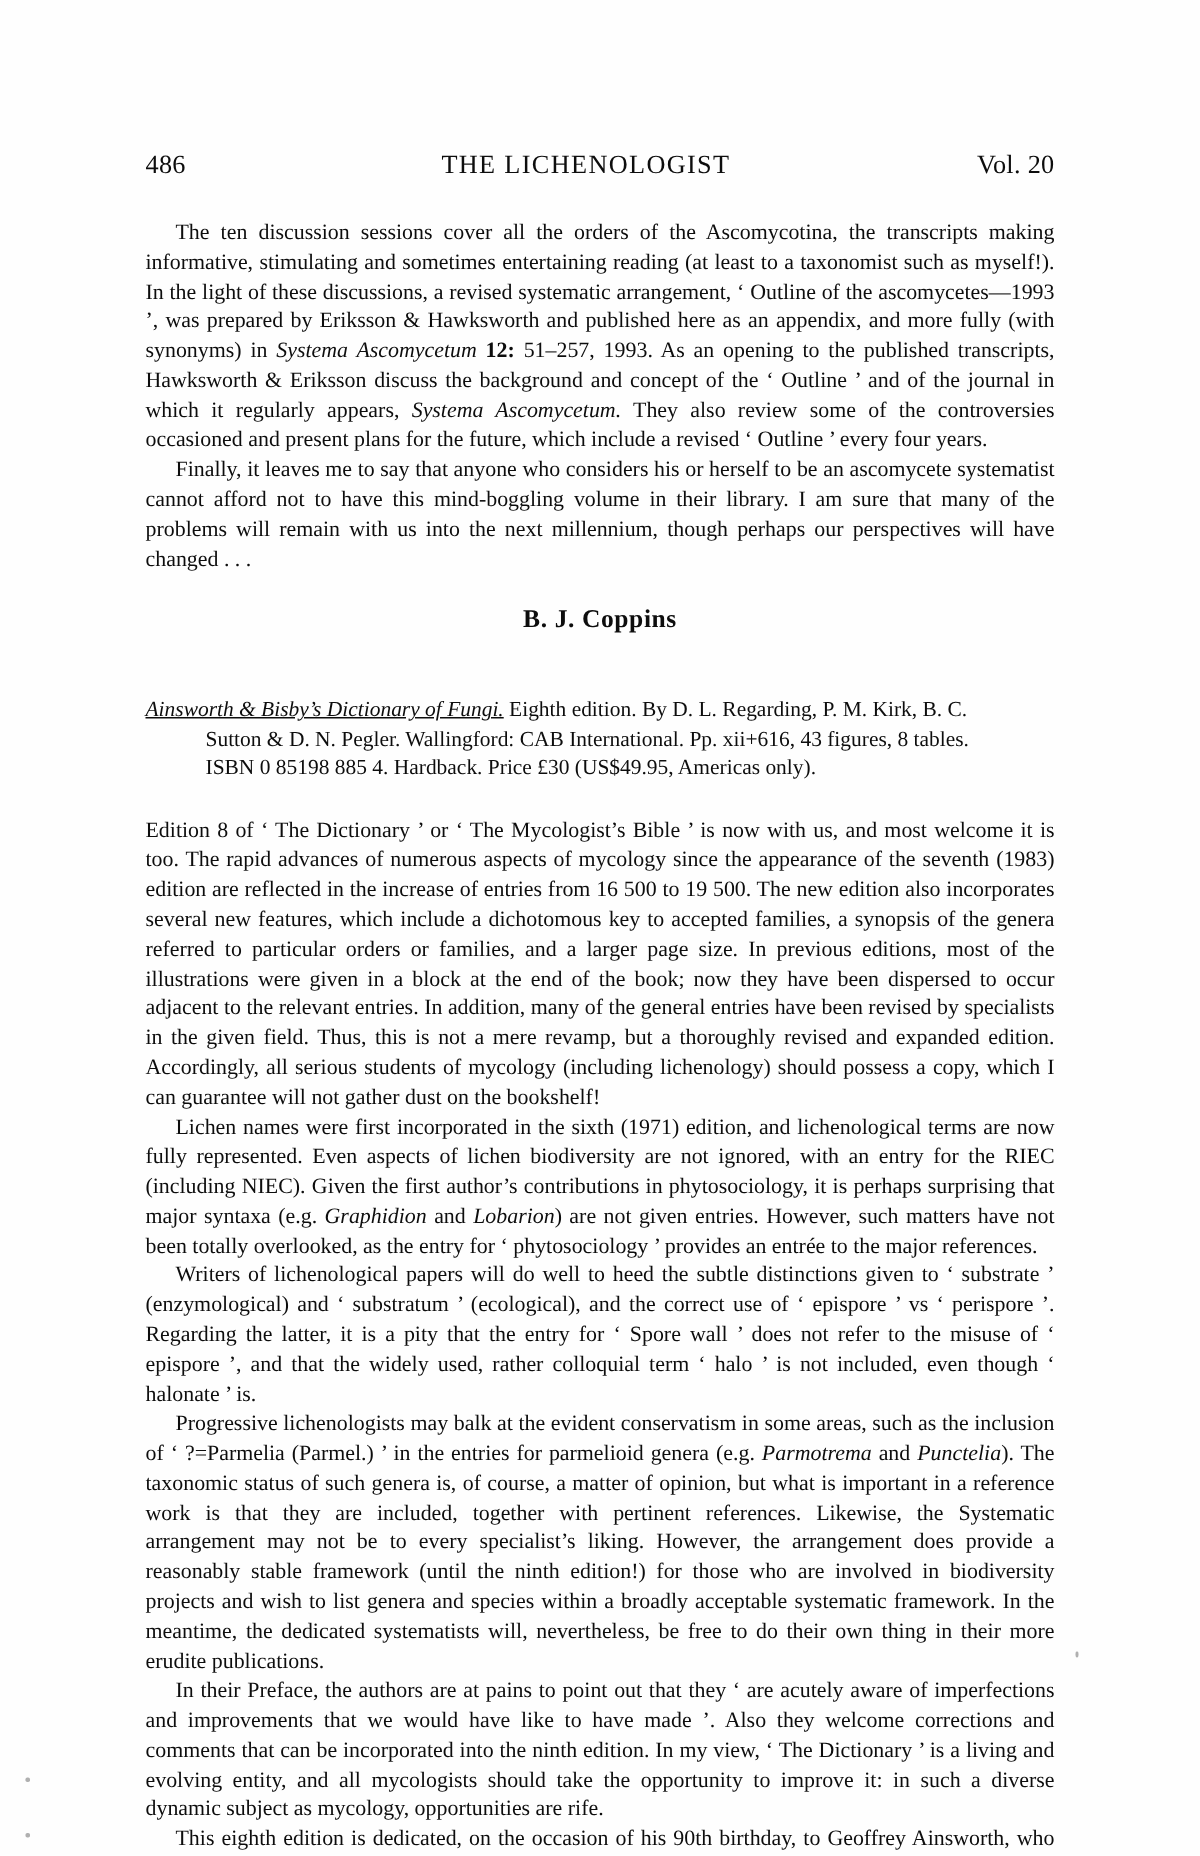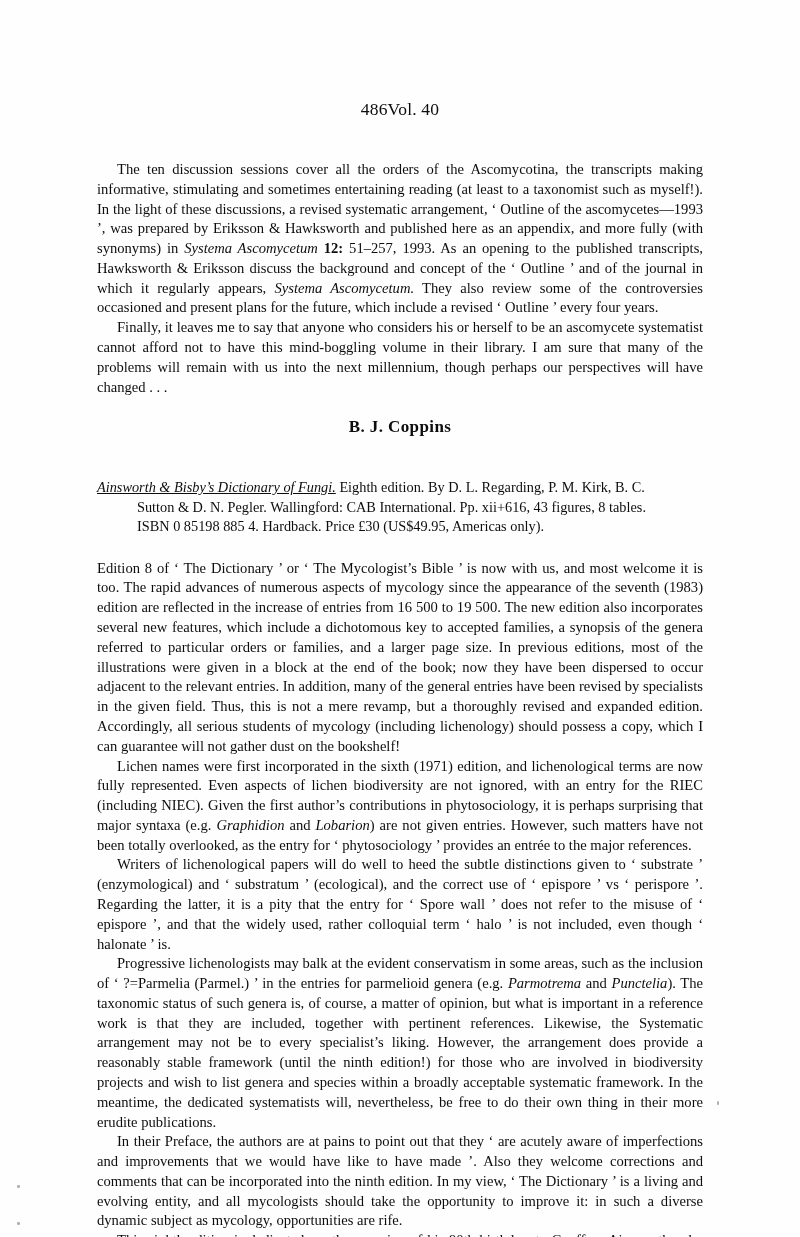--- a/index.html
+++ b/index.html
@@ -34,9 +34,9 @@
   .running-head {
     display: flex;
     align-items: baseline;
-    justify-content: center;
+    justify-content: flex-start;
     font-size: 17.5px;
-    margin-bottom: 40px;
+    margin-bottom: 26px;
     letter-spacing: 0.2px;
   }
   .running-head .folio {

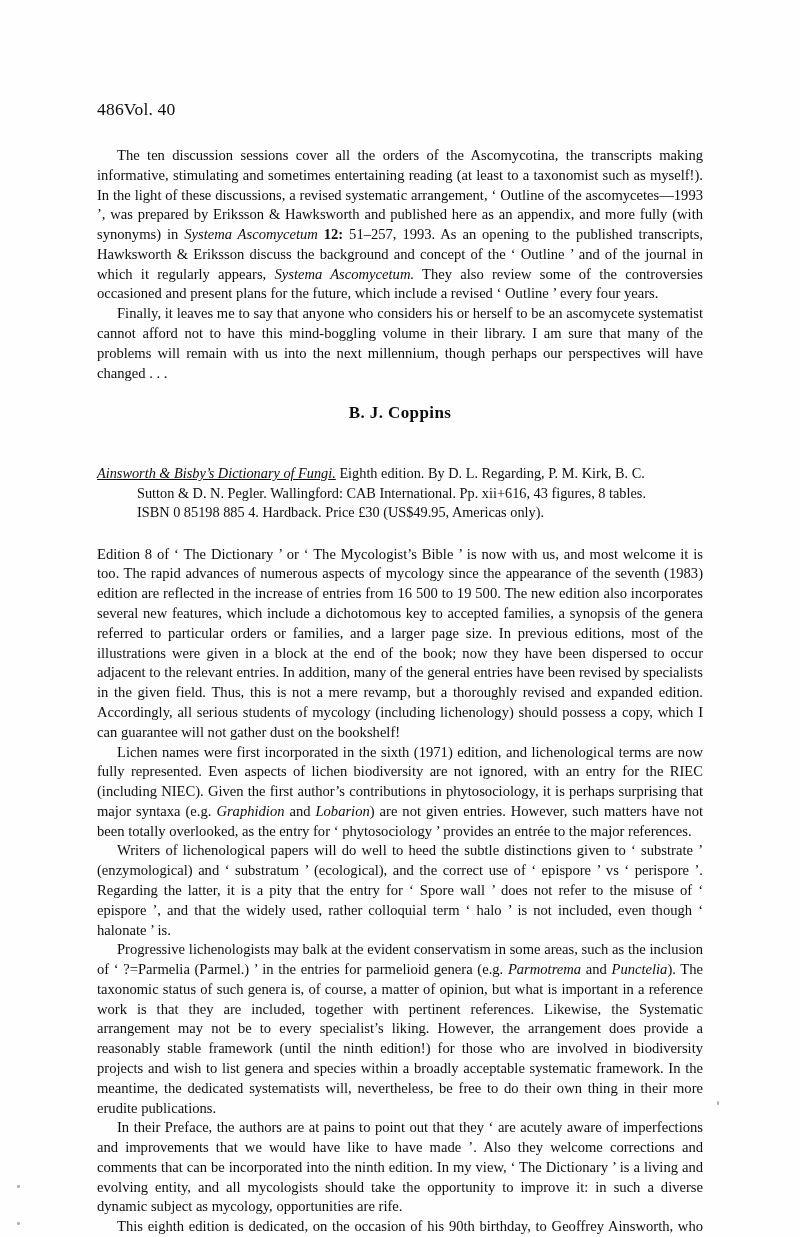--- a/index.html
+++ b/index.html
@@ -114,6 +114,7 @@
 
     <div class="running-head">
       <span class="folio">486</span>
+      <span class="journal-title">THE LICHENOLOGIST</span>
       <span class="volume">Vol. 40</span>
     </div>
 

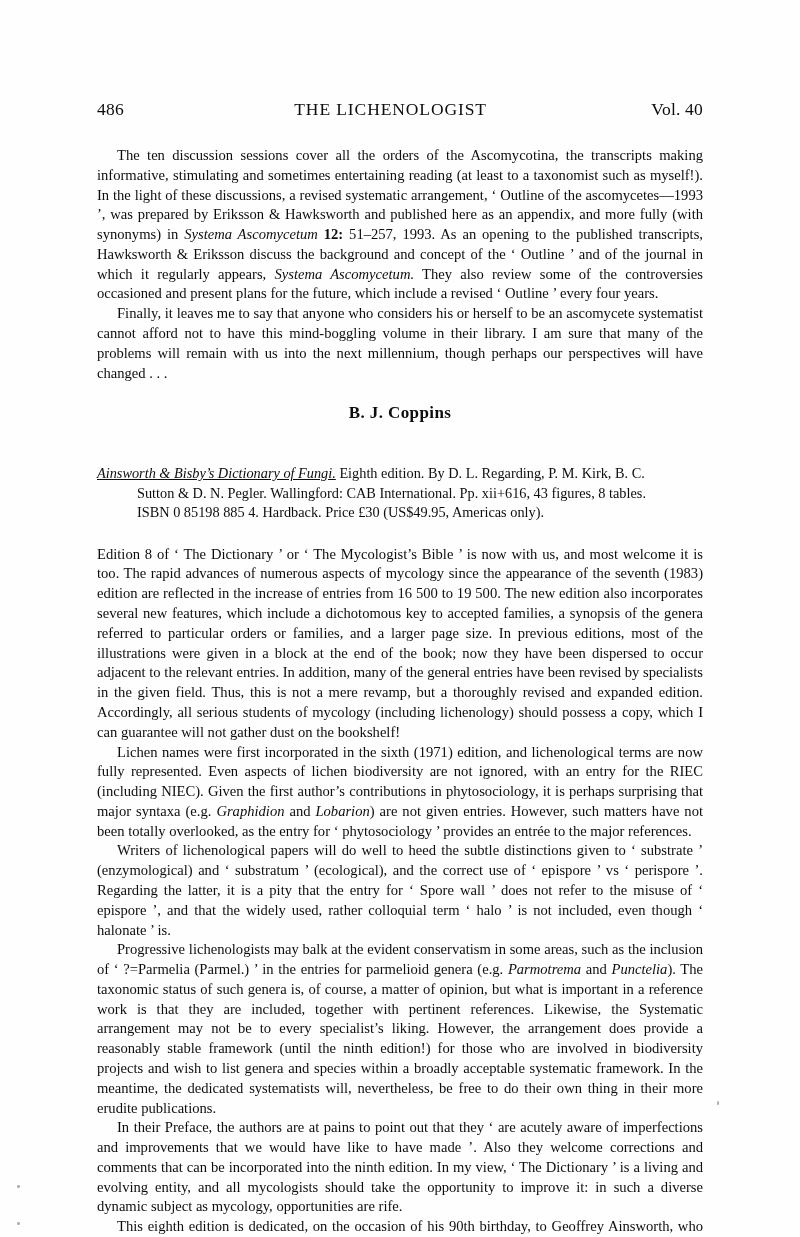--- a/index.html
+++ b/index.html
@@ -115,7 +115,7 @@
     <div class="running-head">
       <span class="folio">486</span>
       <span class="journal-title">THE LICHENOLOGIST</span>
-      <span class="volume">Vol. 40</span>
+      <span class="volume">Vol. 20</span>
     </div>
 
     <p class="body indent"><span>The ten discussion sessions cover all the orders of the Ascomycotina, the transcripts making informative, stimulating and sometimes entertaining reading (at least to a taxonomist such as myself!). In the light of these discussions, a revised systematic arrangement, ‘ Outline of the ascomycetes—1993 ’, was prepared by Eriksson &amp; Hawksworth and published here as an appendix, and more fully (with synonyms) in </span><i>Systema Ascomycetum</i><span> </span><b>12:</b><span> 51–257, 1993. As an opening to the published transcripts, Hawksworth &amp; Eriksson discuss the background and concept of the ‘ Outline ’ and of the journal in which it regularly appears, </span><i>Systema Ascomycetum.</i><span> They also review some of the controversies occasioned and present plans for the future, which include a revised ‘ Outline ’ every four years.</span></p>

